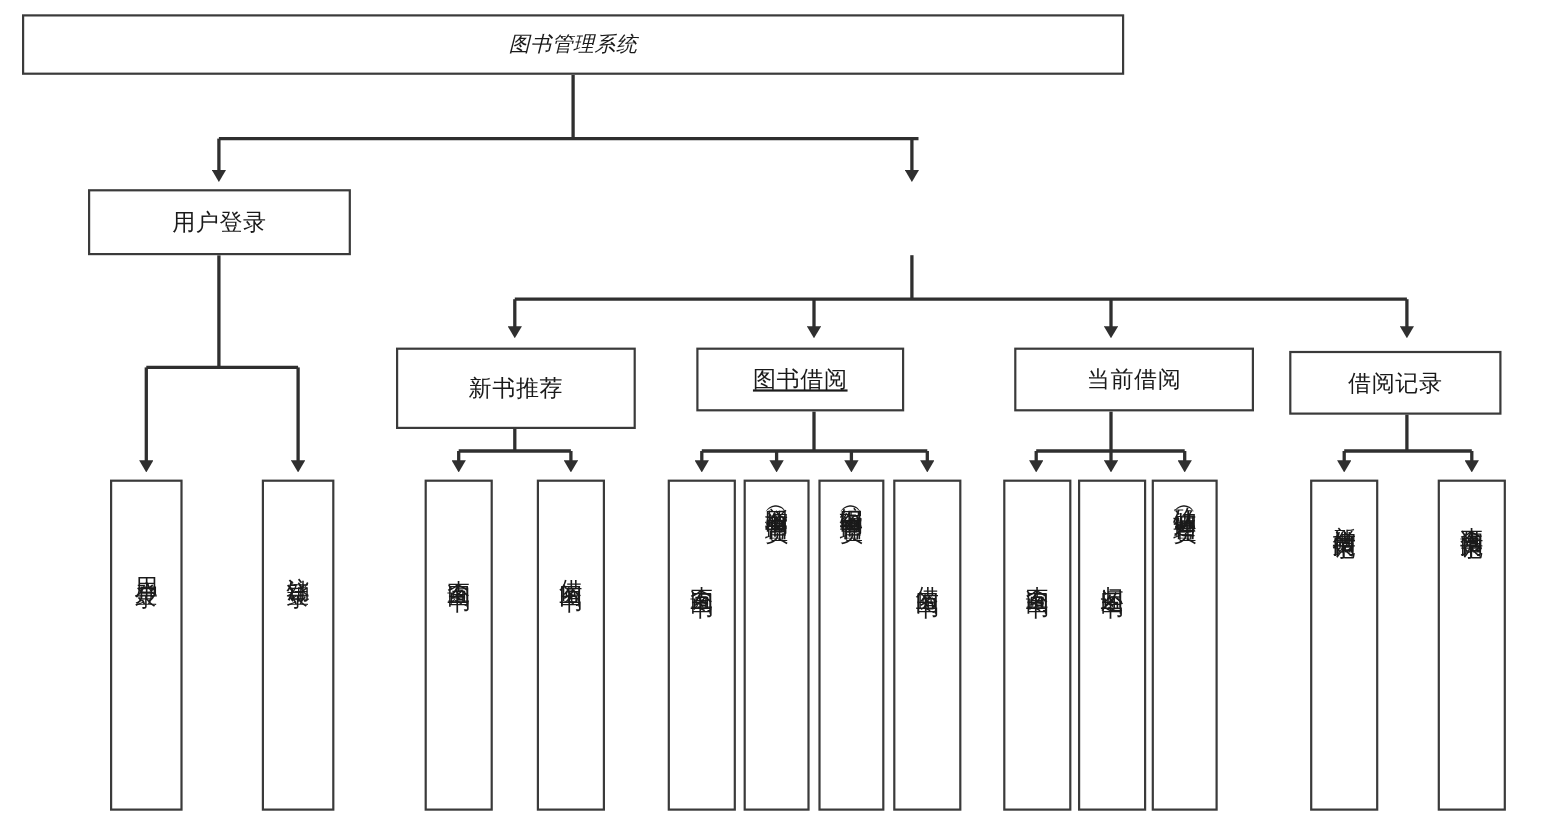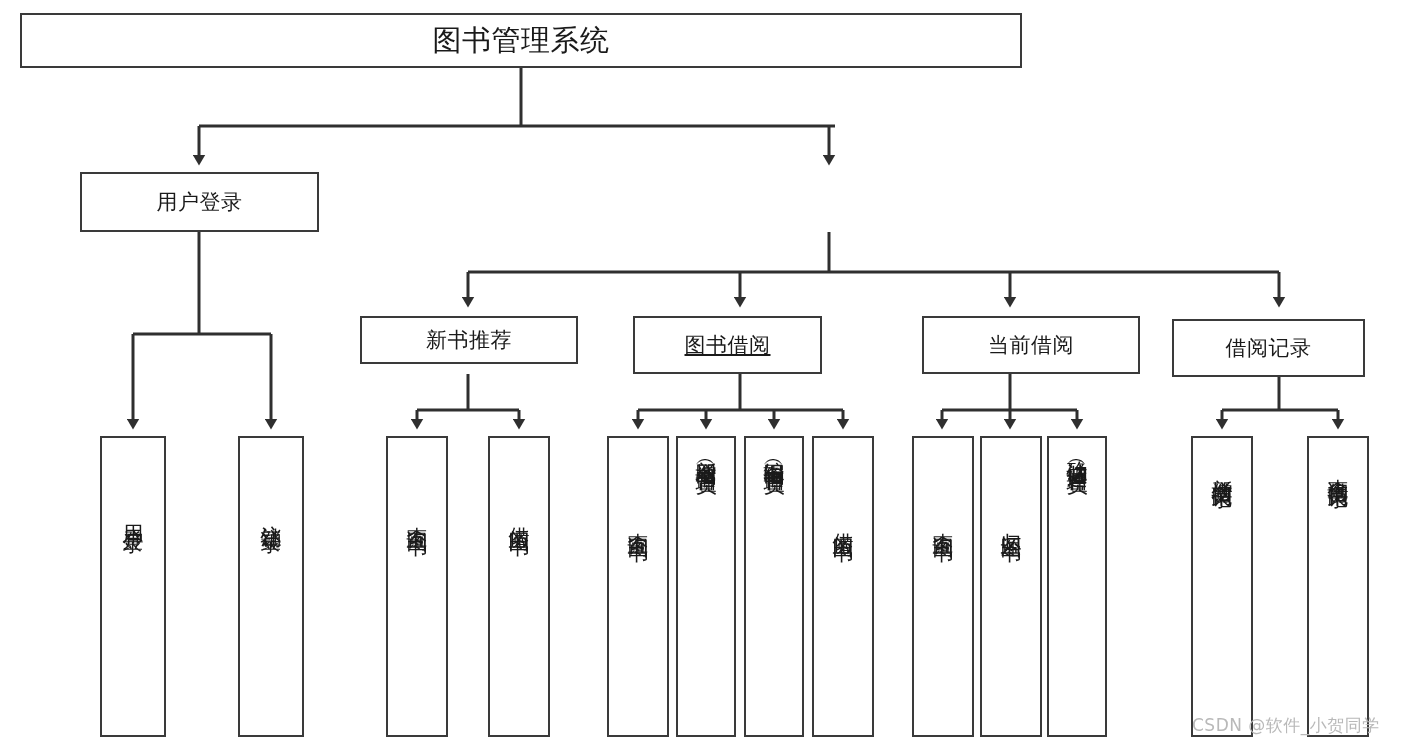--- a/index.html
+++ b/index.html
@@ -47,7 +47,8 @@
     letter-spacing: 0.5px;
   }
   .node.root .lbl {
-    font-size: 29px;
+    font-size: 19px;
+    font-style: italic;
   }
   
   .node.v {

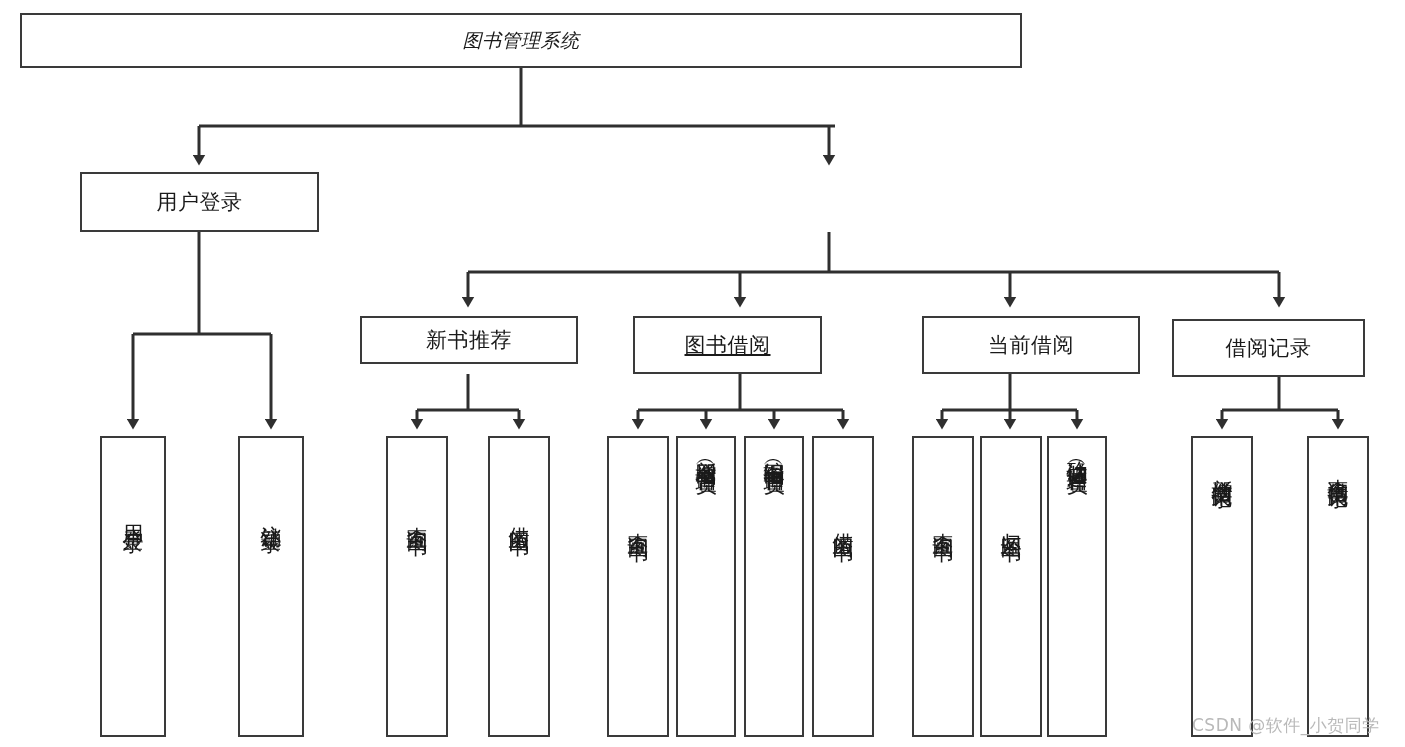--- a/index.html
+++ b/index.html
@@ -140,7 +140,7 @@
     <span class="lbl">用户登录</span>
   </div>
 
-  <div class="node h" style="left:360px; top:316px; width:218px; height:48px;">
+  <div class="node h" style="left:360px; top:316px; width:218px; height:74px;">
     <span class="lbl">新书推荐</span>
   </div>
   <div class="node h" style="left:633px; top:316px; width:189px; height:58px;text-decoration:underline;">

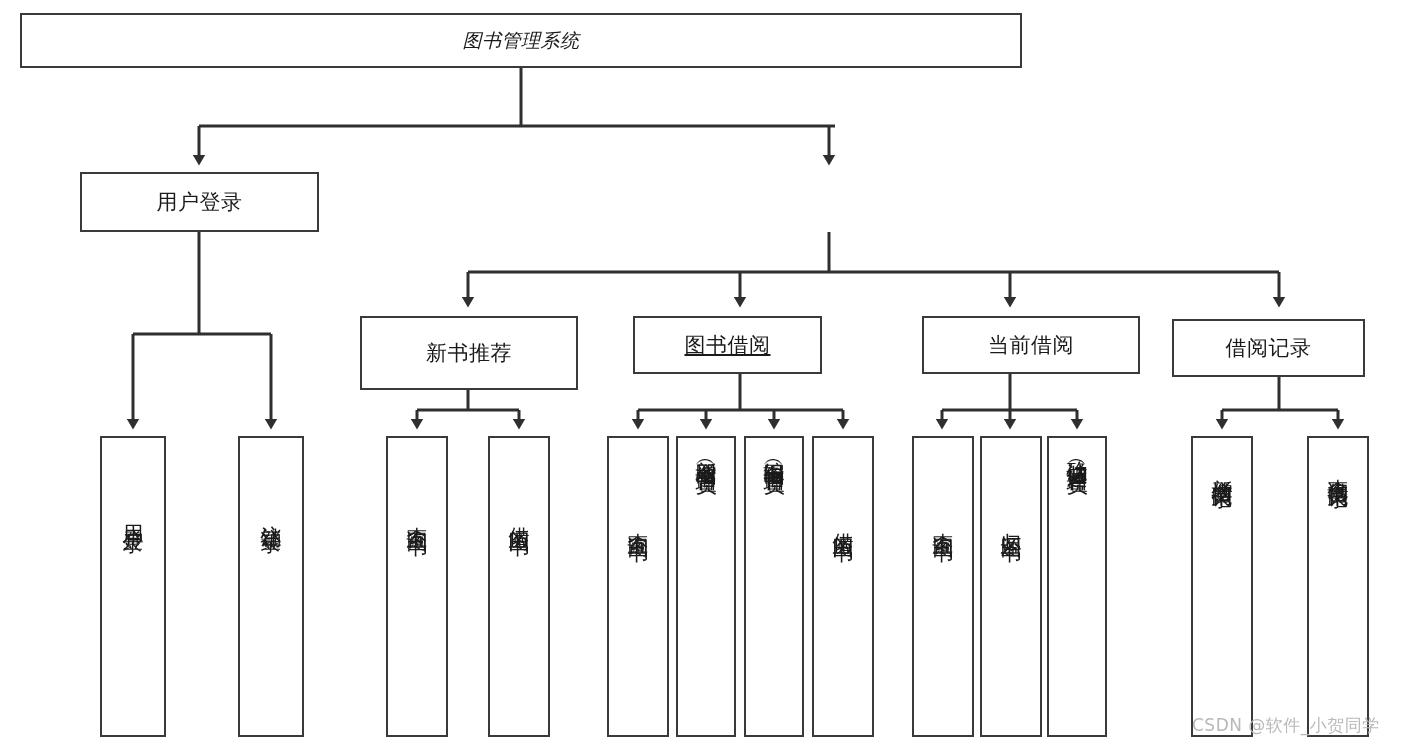--- a/index.html
+++ b/index.html
@@ -197,7 +197,6 @@
     <span class="lbl">查询借阅记录</span>
   </div>
 
-  <div id="watermark">CSDN @软件_小贺同学</div>
 
 </div>
 

